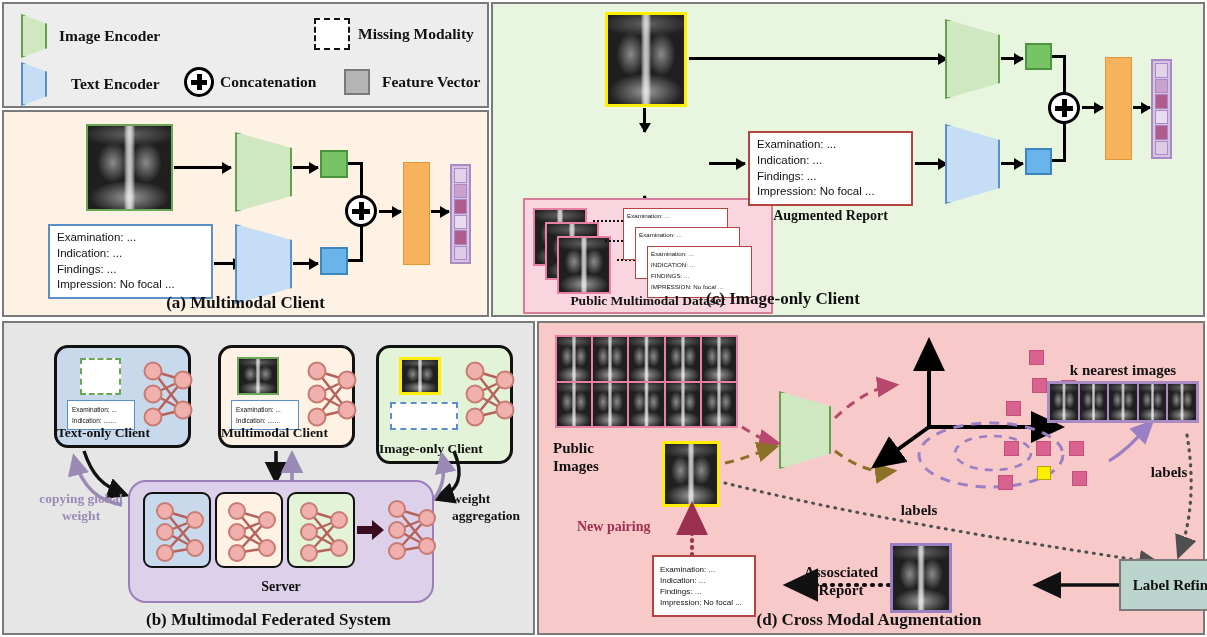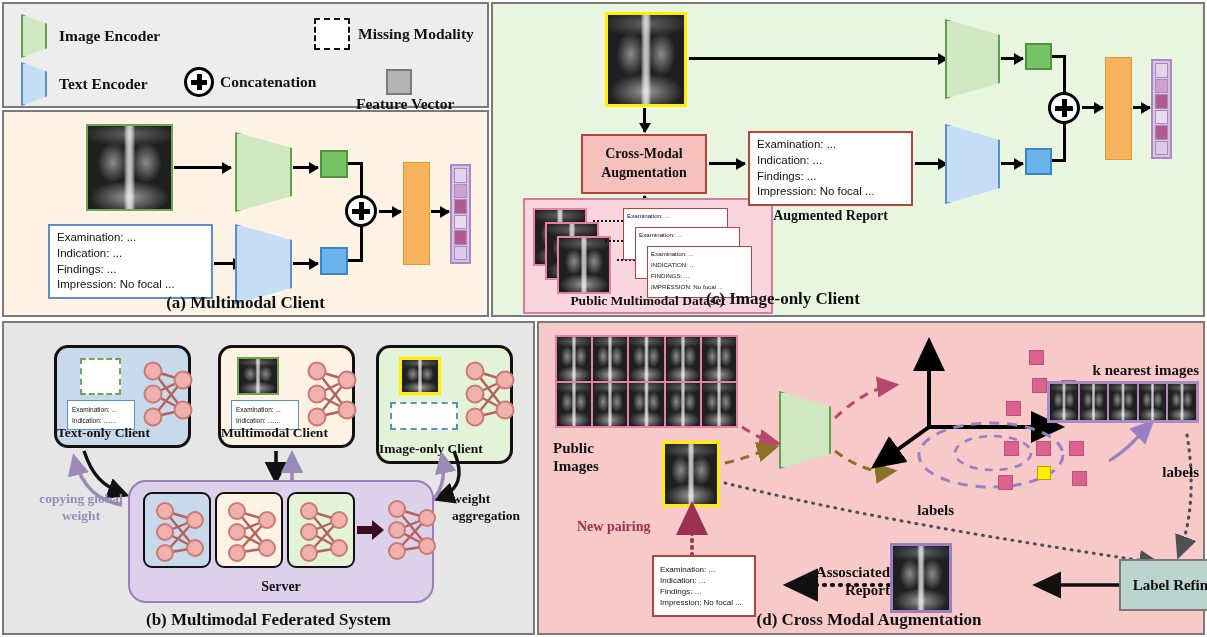--- a/index.html
+++ b/index.html
@@ -231,7 +231,7 @@
 
     <div class="legend-row" style="left:17px; top:58px;">
       <div class="trap-blue"></div>
-      <span class="legend-label" style="margin-left:12px;">Text Encoder</span>
+      <span class="legend-label" style="margin-left:24px;">Text Encoder</span>
     </div>
 
     <div class="legend-row" style="left:180px; top:63px;">

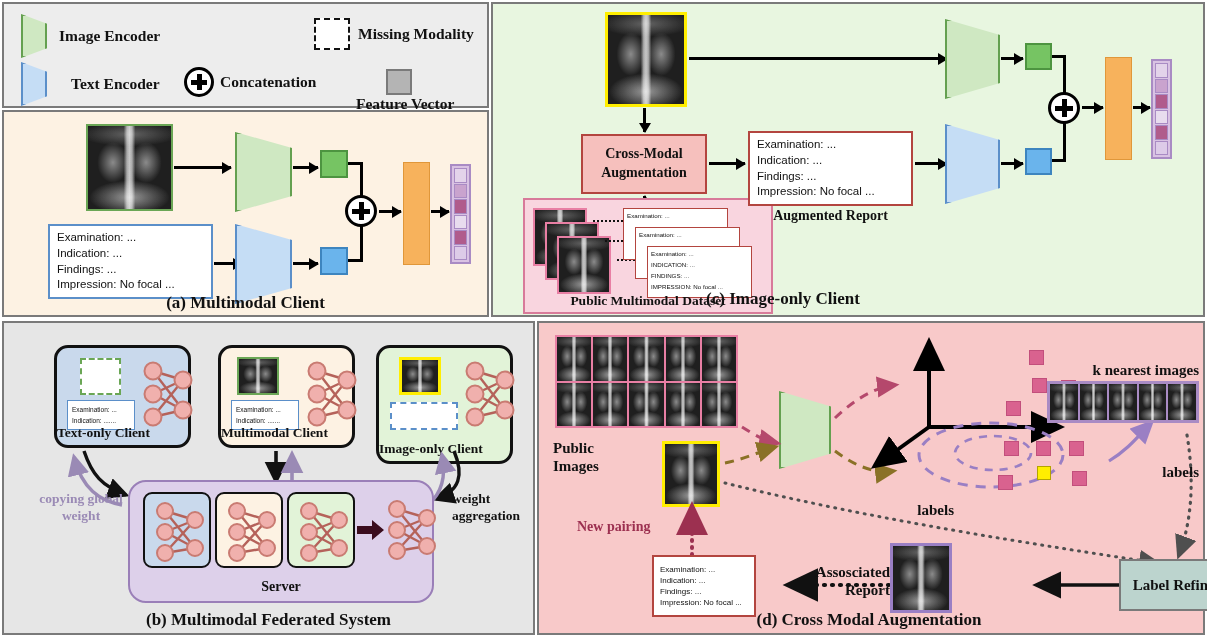--- a/index.html
+++ b/index.html
@@ -239,7 +239,7 @@
       <span class="legend-label" style="margin-left:6px;">Concatenation</span>
     </div>
 
-    <div class="legend-row" style="left:340px; top:65px;flex-direction:column;">
+    <div class="legend-row" style="left:340px; top:65px;">
       <div class="sw-gray"></div>
       <span class="legend-label" style="margin-left:12px;">Feature Vector</span>
     </div>

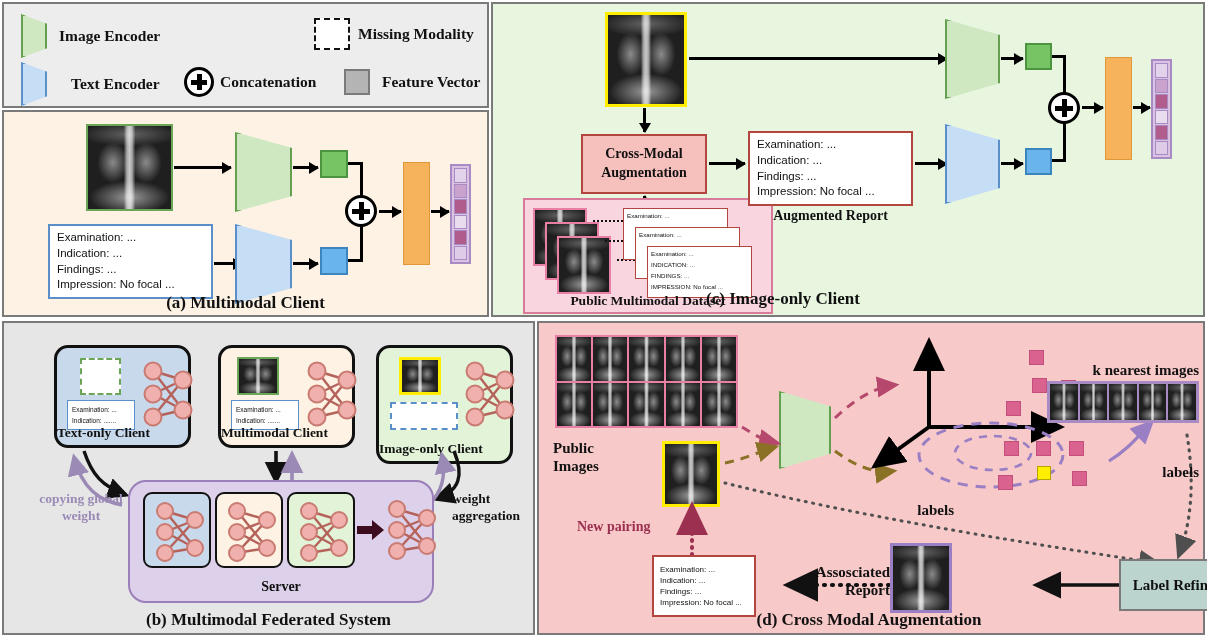--- a/index.html
+++ b/index.html
@@ -501,12 +501,6 @@
 
     <div class="arw-d" style="left:150px; top:104px; height:24px;"></div>
 
-    <div class="cma-box" style="left:88px; top:130px; width:126px; height:60px;">
-      <div>
-        <div>Cross-Modal</div>
-        <div>Augmentation</div>
-      </div>
-    </div>
 
     <div class="arw-u" style="left:150px; top:192px; height:22px;"></div>
 

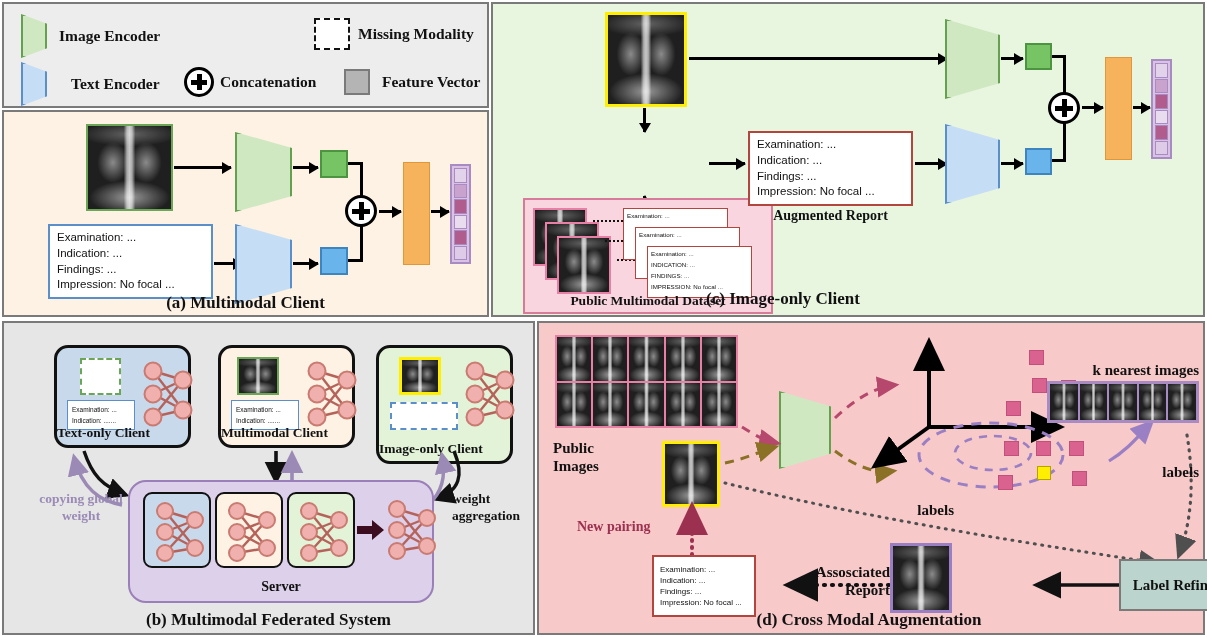--- a/index.html
+++ b/index.html
@@ -208,7 +208,7 @@
   .ysq { position: absolute; background: #ffee00; border: 1.5px solid #b3a400; }
   .lbl-pink { position: absolute; color: #9c3050; font-weight: bold; font-size: 14px; }
   .lbl-pur  { position: absolute; color: #8a6fae; font-weight: bold; font-size: 14px; line-height: 1.25; text-align: center;}
-  .lbl-blk  { position: absolute; color: #111; font-weight: bold; font-size: 14px; line-height: 1.2; text-align: right;}
+  .lbl-blk  { position: absolute; color: #111; font-weight: bold; font-size: 14px; line-height: 1.2; text-align: center;}
   svg { position: absolute; overflow: visible; }
 </style>
 </head>

